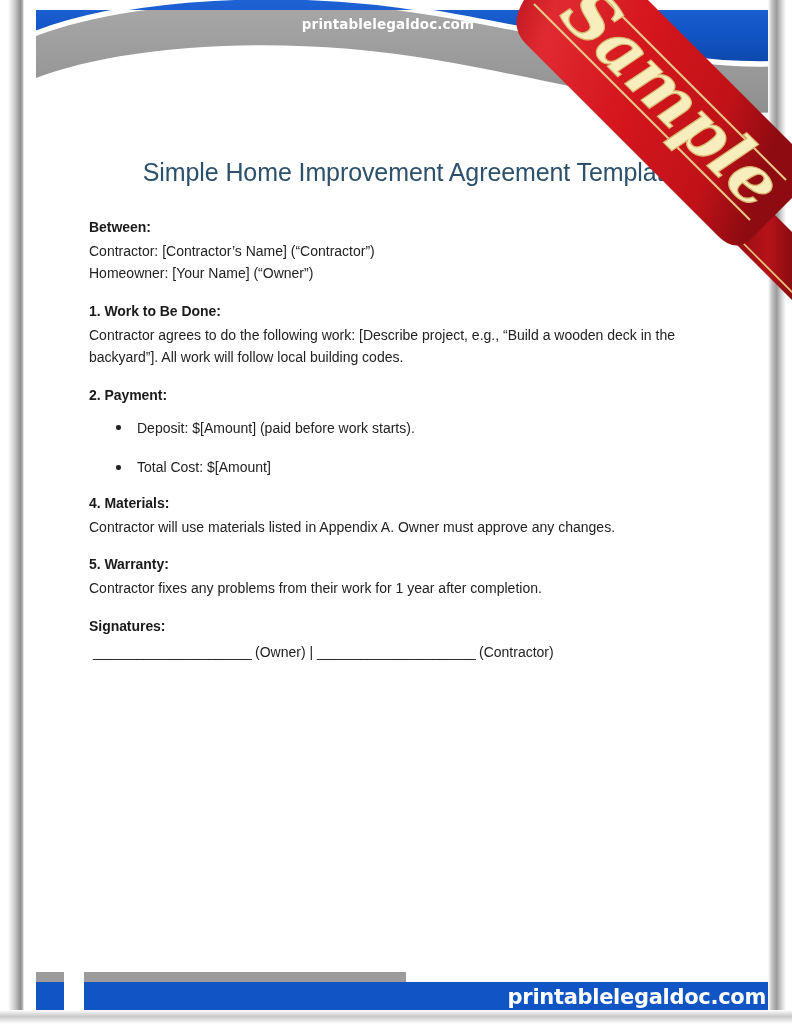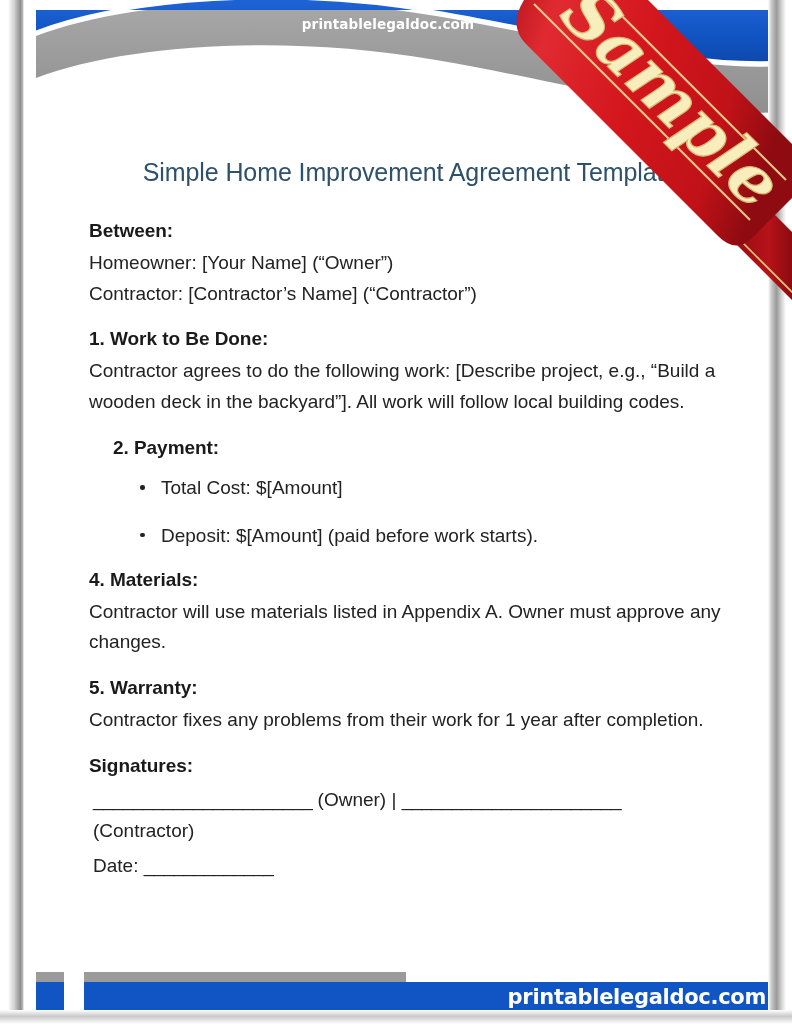--- a/index.html
+++ b/index.html
@@ -105,7 +105,7 @@
     top: 216px;
     width: 640px;
     color: #222222;
-    font-size: 19px;
+    font-size: 14px;
     line-height: 1.62;
     font-family: "Liberation Sans", sans-serif;
   }

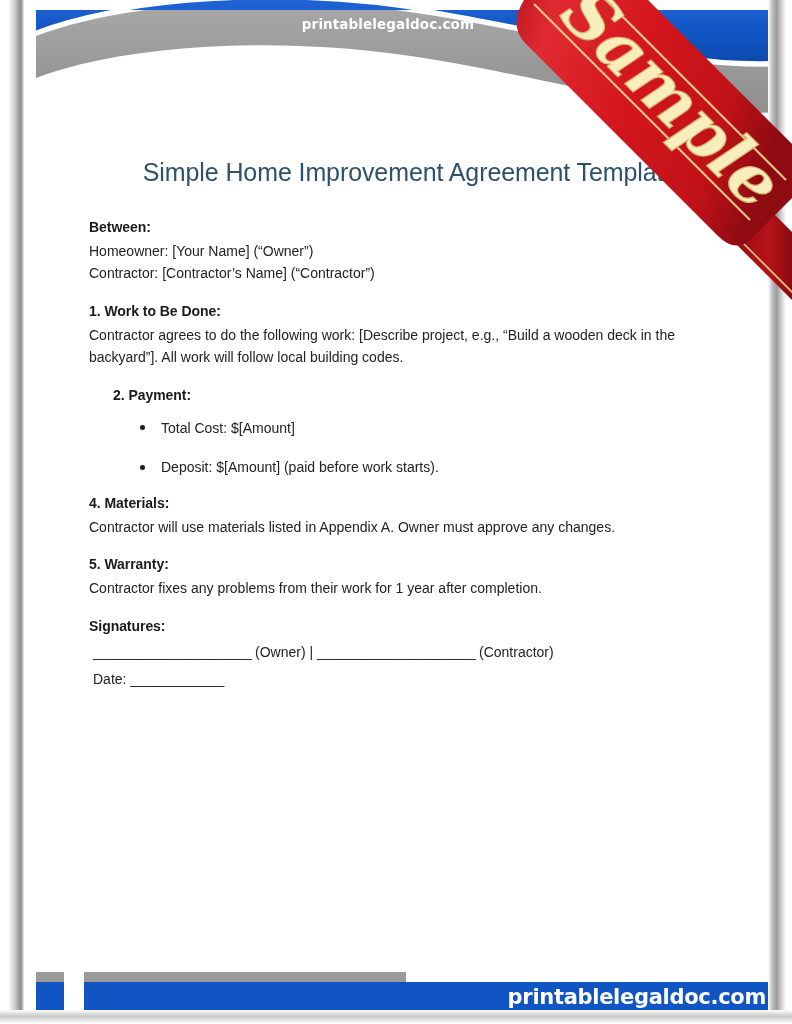--- a/index.html
+++ b/index.html
@@ -263,8 +263,8 @@
 
       <div class="blk">
         <p class="sec-head">Between:</p>
+        <p class="sec-para">Contractor: [Contractor’s Name] (“Contractor”)</p>
         <p class="sec-para">Homeowner: [Your Name] (“Owner”)</p>
-        <p class="sec-para">Contractor: [Contractor’s Name] (“Contractor”)</p>
       </div>
 
       <div class="blk">

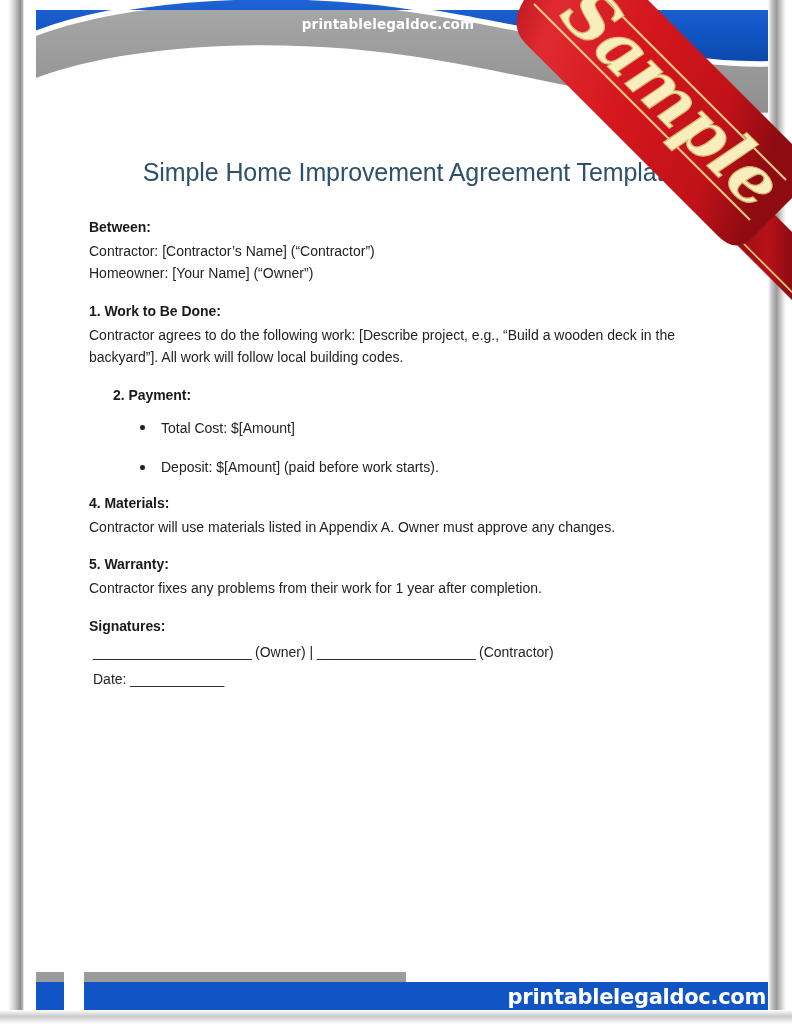--- a/index.html
+++ b/index.html
@@ -120,7 +120,7 @@
     color: #222222;
   }
   .blk { margin-bottom: 15px; }
-  .blk.tight { margin-bottom: 13px; margin-left: 24px; }
+  .blk.tight { margin-bottom: 13px; }
 
   ul.bullets {
     margin: 10px 0 12px 0;

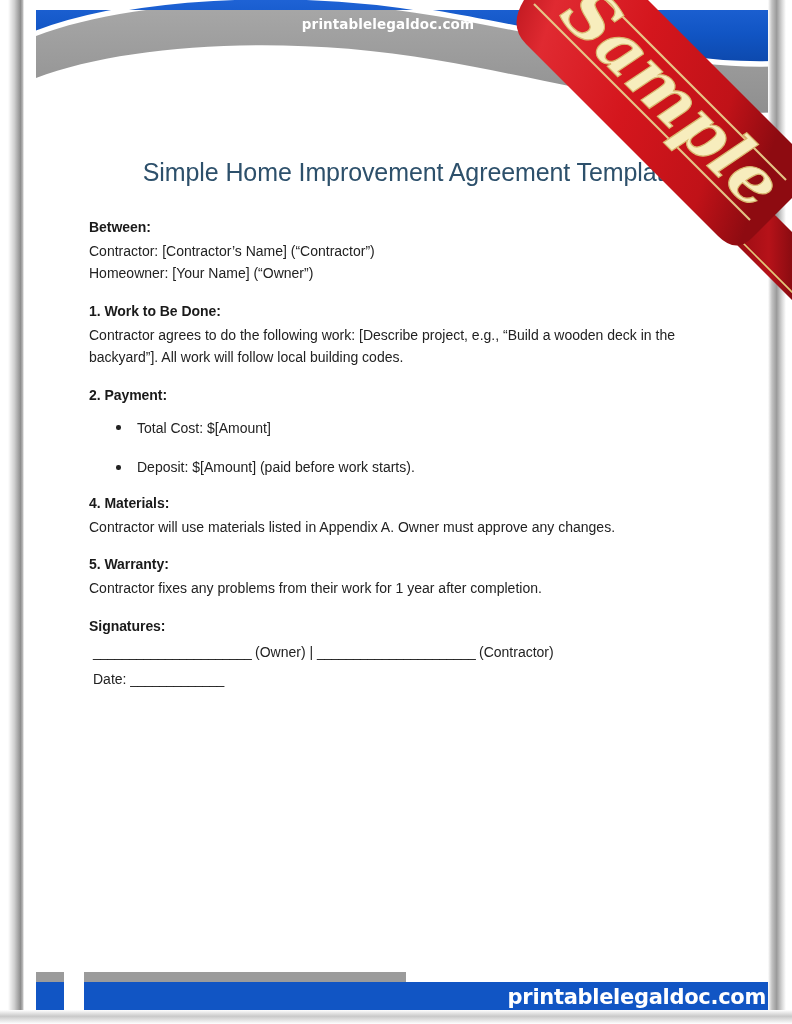--- a/index.html
+++ b/index.html
@@ -275,8 +275,8 @@
       <div class="blk tight">
         <p class="sec-head">2. Payment:</p>
         <ul class="bullets">
+          <li><span class="dot"></span><span>Deposit: $[Amount] (paid before work starts).</span></li>
           <li><span class="dot"></span><span>Total Cost: $[Amount]</span></li>
-          <li><span class="dot"></span><span>Deposit: $[Amount] (paid before work starts).</span></li>
         </ul>
       </div>
 

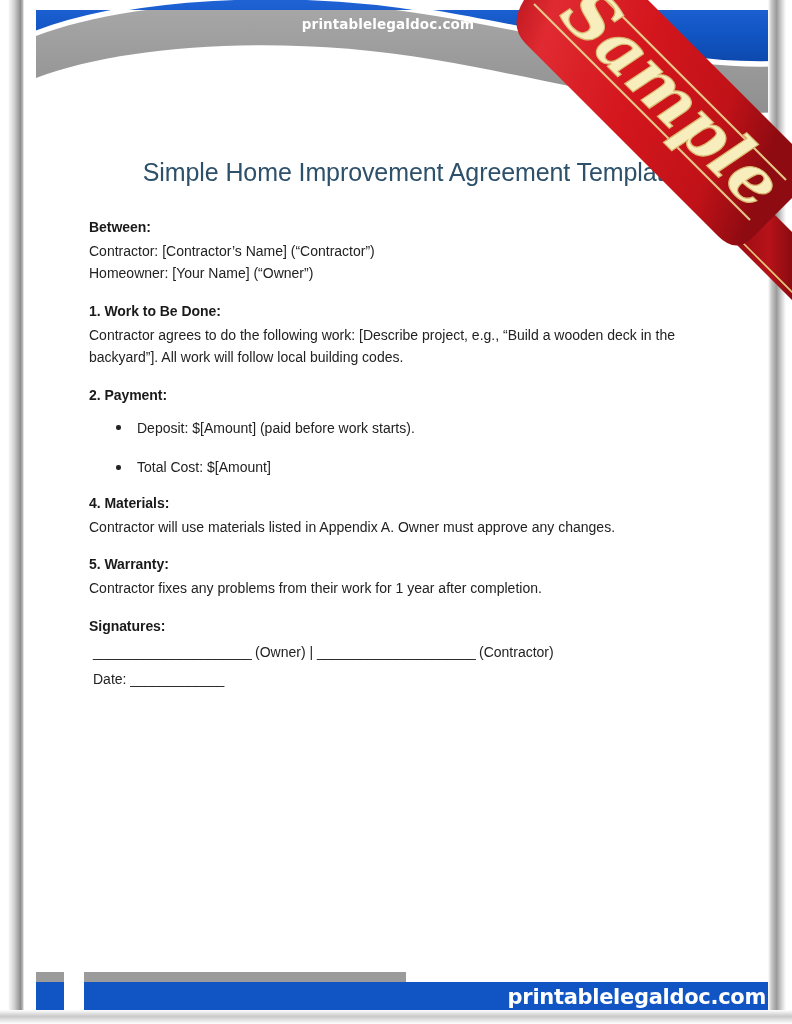--- a/index.html
+++ b/index.html
@@ -297,7 +297,6 @@
       <div class="blk">
         <p class="sec-head">Signatures:</p>
         <p class="sig-line"><span class="rule">______________________</span><span> (Owner) | </span><span class="rule">______________________</span><span> (Contractor)</span></p>
-        <p class="sig-line"><span>Date: </span><span class="rule">_____________</span></p>
       </div>
 
     </div>

